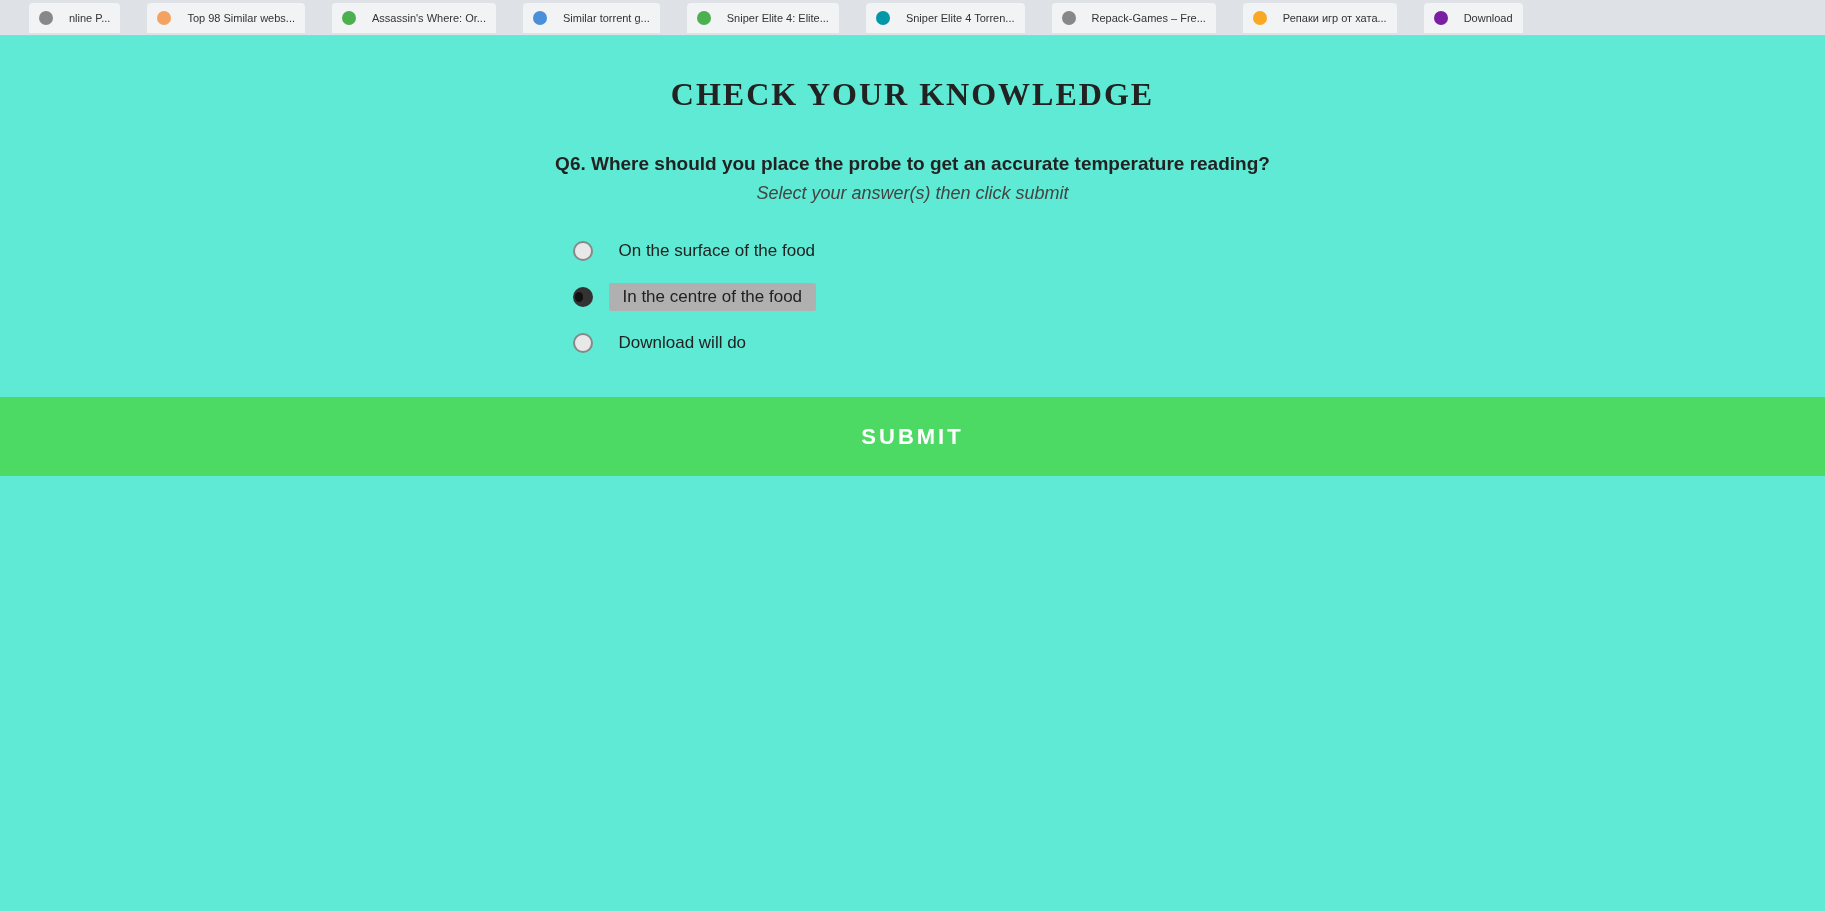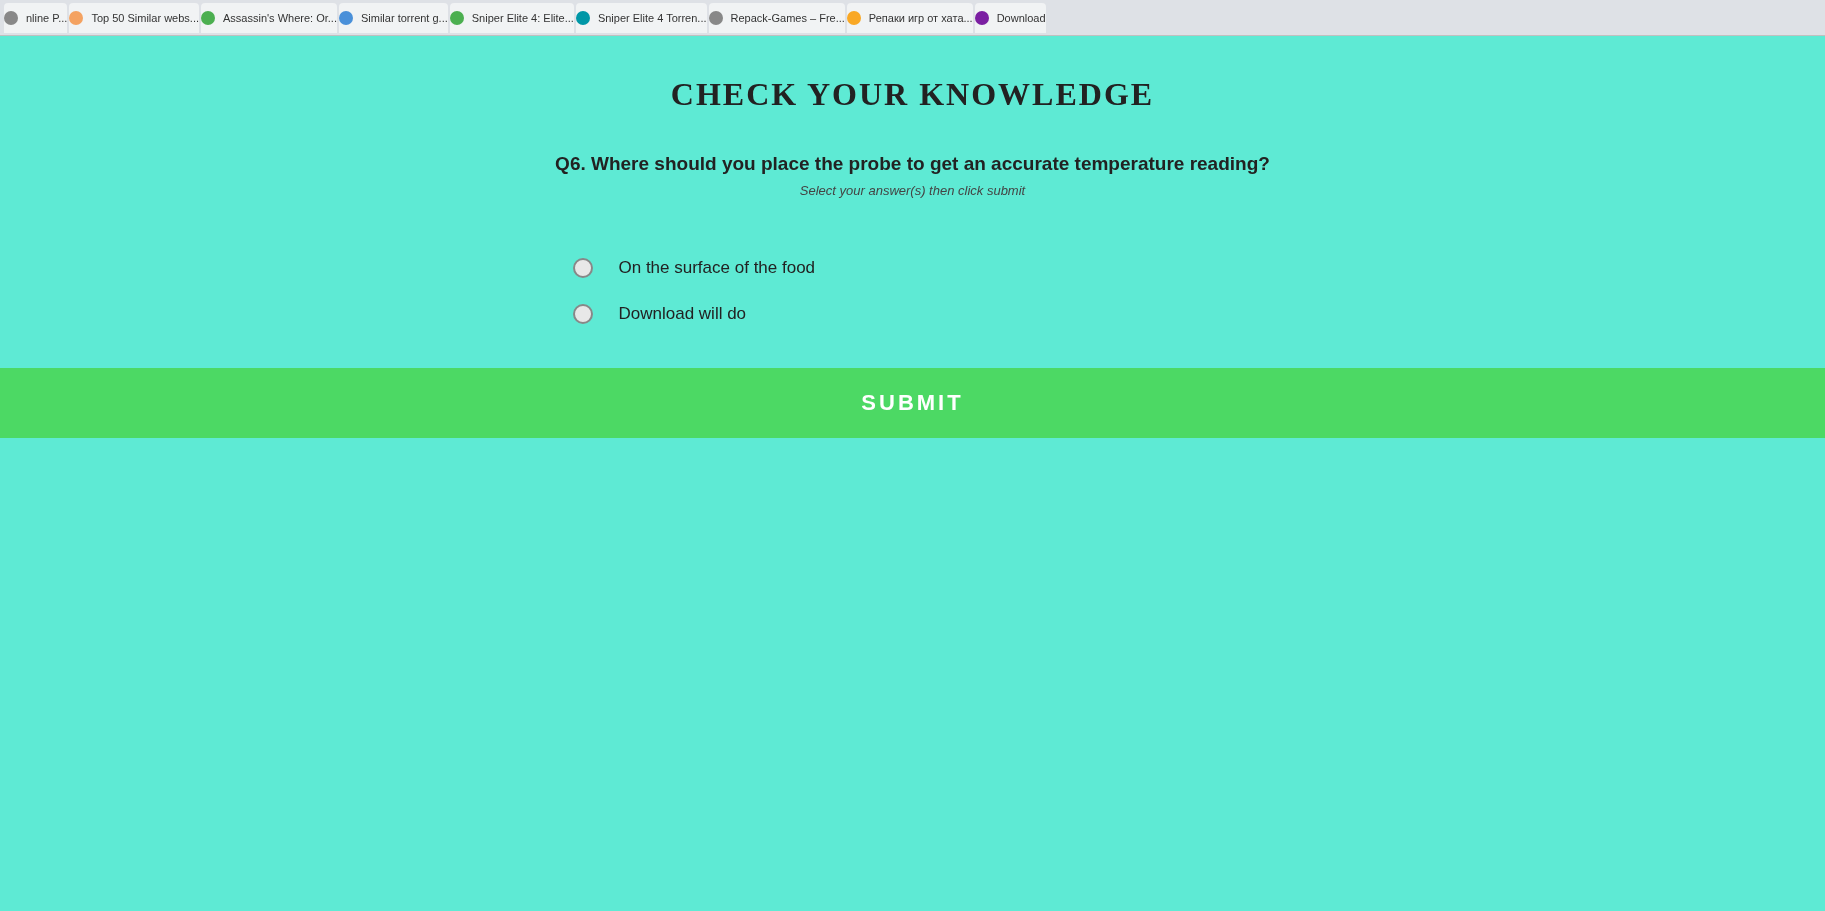--- a/index.html
+++ b/index.html
@@ -31,8 +31,8 @@
     .tab-item {
       display: flex;
       align-items: center;
-      gap: 8px;
-      padding: 4px 0;
+      gap: 16px;
+      padding: 4px 10px;
       background-color: #f1f3f4;
       border-radius: 4px 4px 0 0;
       font-size: 11px;
@@ -41,6 +41,7 @@
       height: 30px;
       cursor: pointer;
       flex-shrink: 0;
+      margin-left: 25px;
     }
 
     .tab-item .tab-favicon {

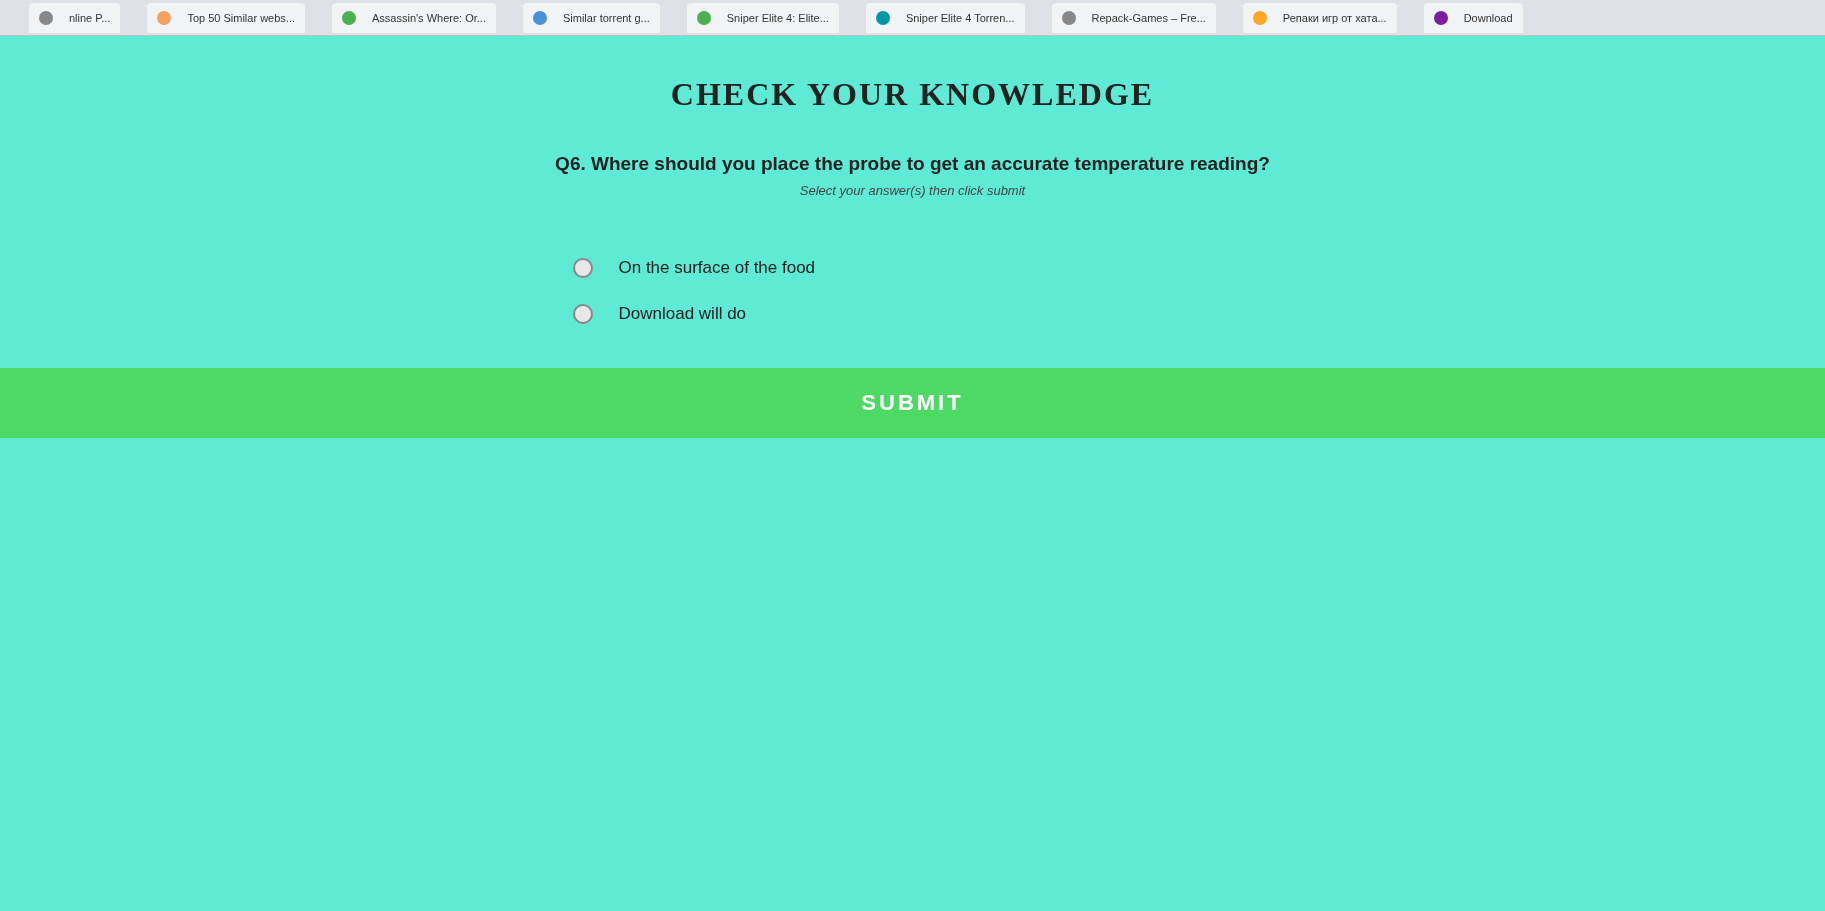--- a/index.html
+++ b/index.html
@@ -196,7 +196,7 @@
   </div>
   <div class="tab-item">
     <div class="tab-favicon orange"></div>
-    <span>Top 50 Similar webs...</span>
+    <span>Top 98 Similar webs...</span>
   </div>
   <div class="tab-item">
     <div class="tab-favicon green"></div>

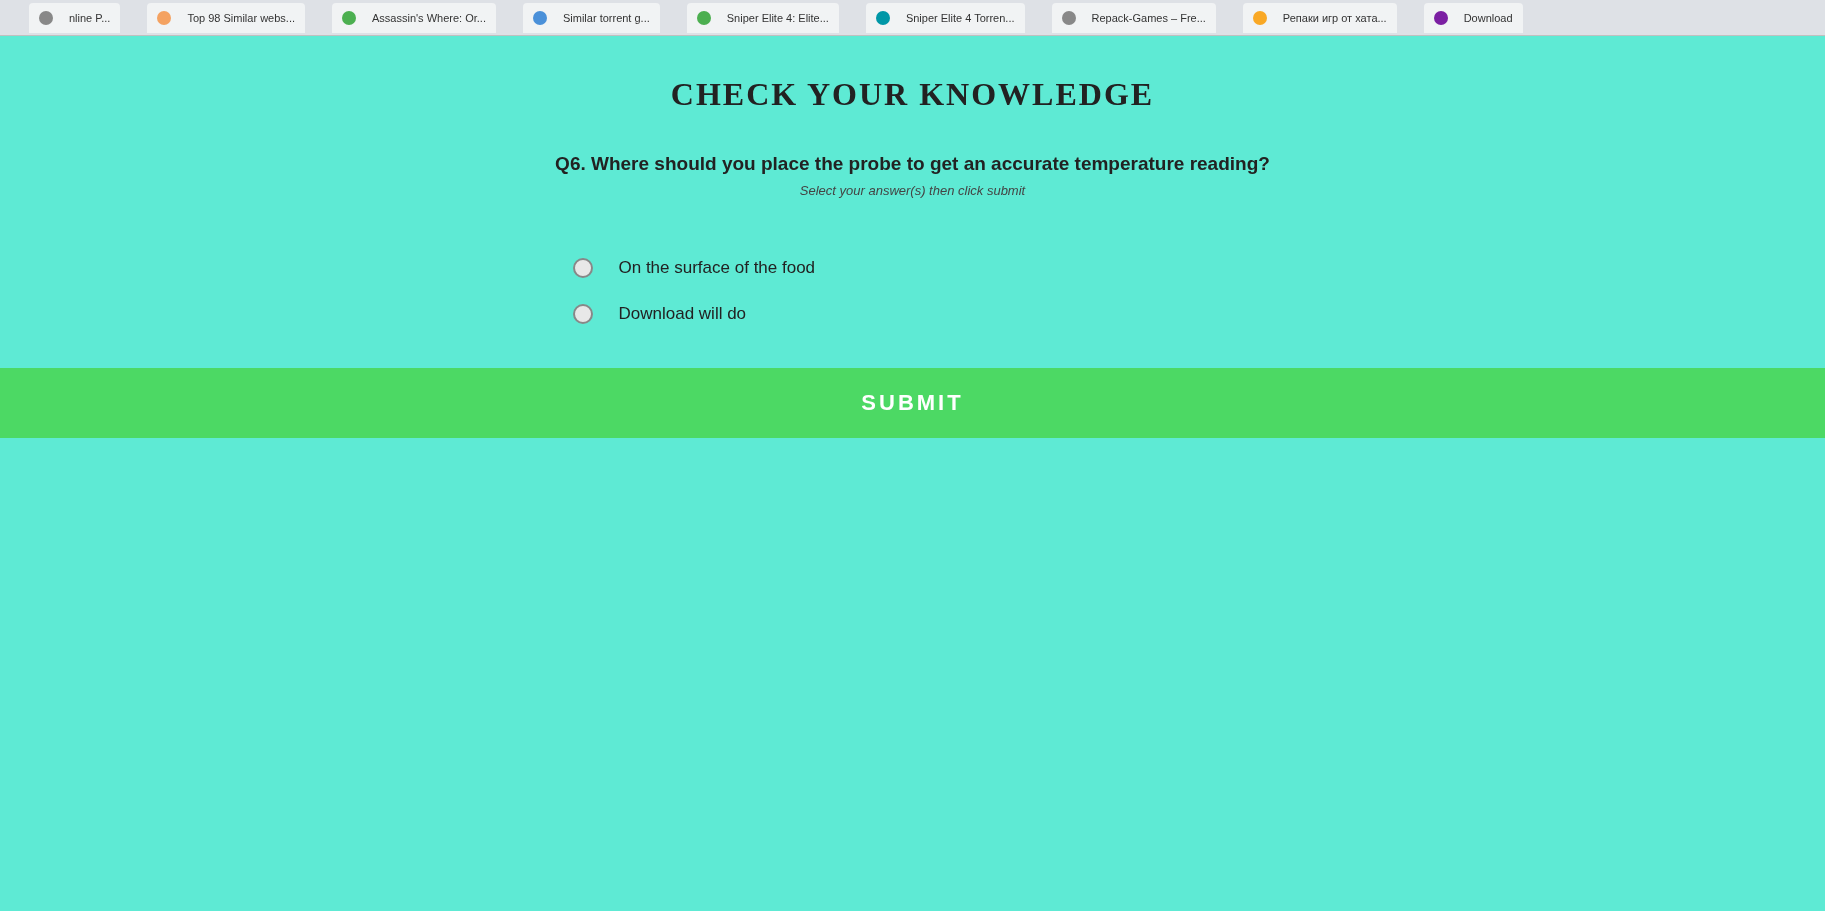--- a/index.html
+++ b/index.html
@@ -91,11 +91,11 @@
     }
 
     .question-instruction {
-      font-size: 13px;
+      font-size: 18px;
       color: #444;
       text-align: center;
       font-style: italic;
-      margin-bottom: 56px;
+      margin-bottom: 33px;
     }
 
     

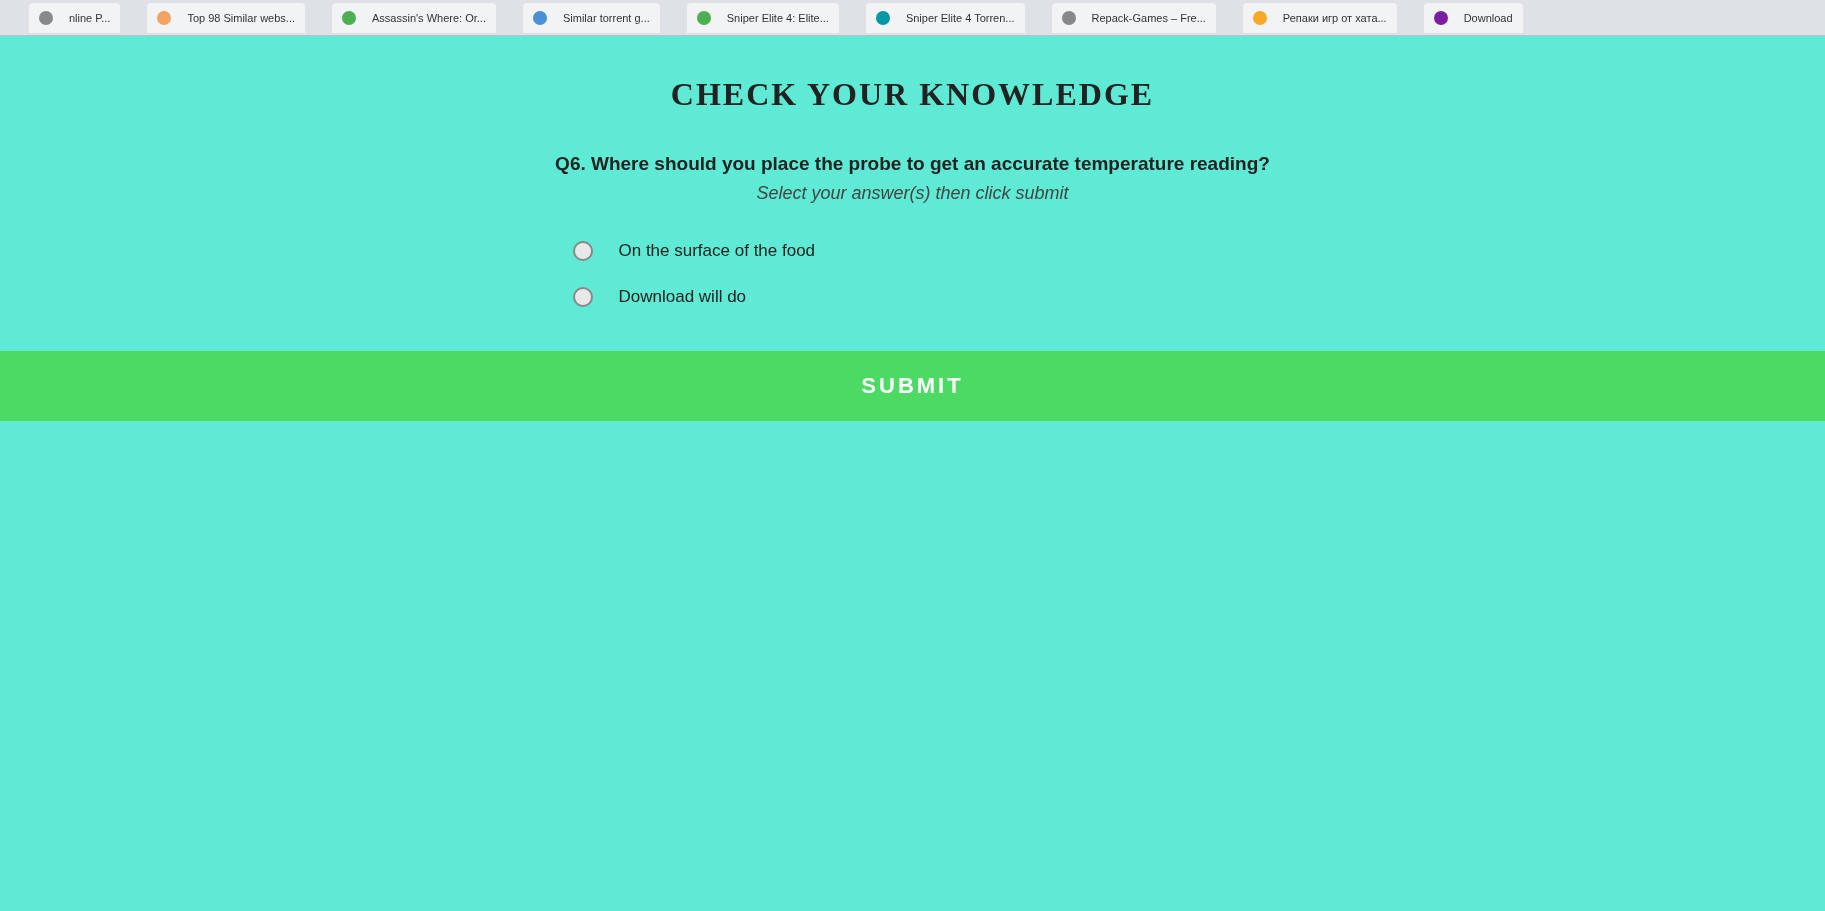--- a/index.html
+++ b/index.html
@@ -243,6 +243,12 @@
         <span class="answer-label">On the surface of the food</span>
       </div>
 
+      <div class="answer-option">
+        <div class="radio-btn selected">
+          <div class="radio-dot"></div>
+        </div>
+        <span class="answer-label highlighted">In the centre of the food</span>
+      </div>
 
       <div class="answer-option cursor-pointer">
         <div class="radio-btn"></div>

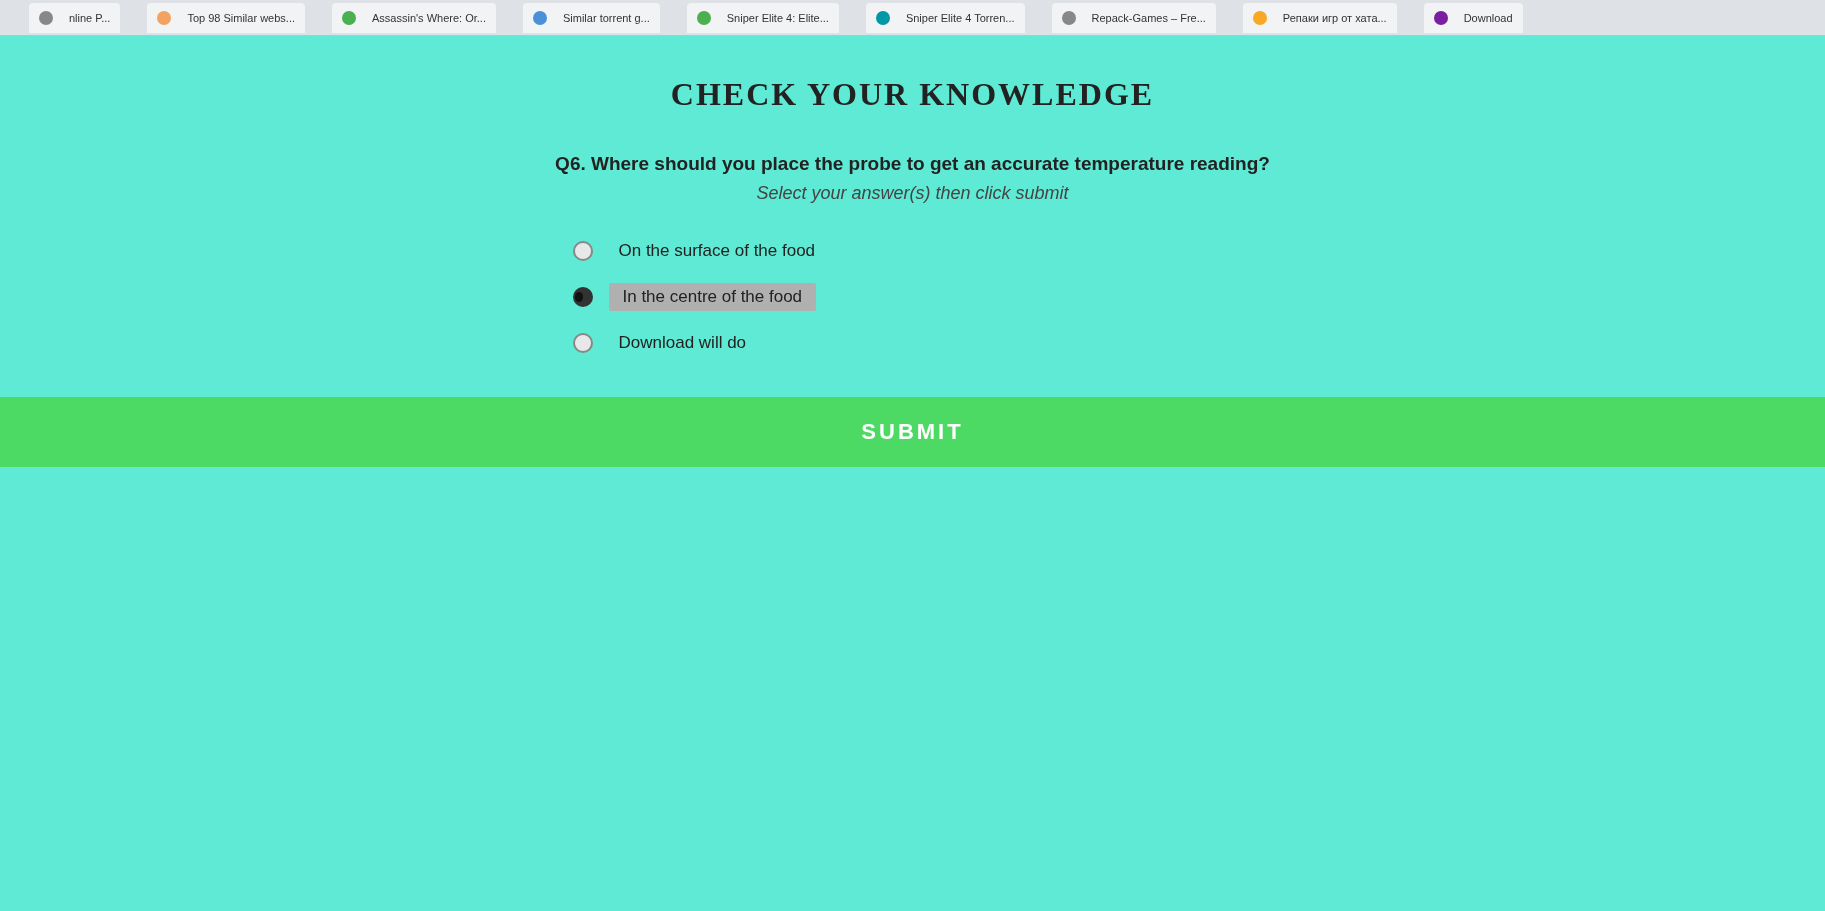--- a/index.html
+++ b/index.html
@@ -166,7 +166,7 @@
       left: -20px;
       width: calc(100% + 40px);
       background-color: #4cd964;
-      height: 70px;
+      height: 79px;
       display: flex;
       align-items: center;
       justify-content: center;

